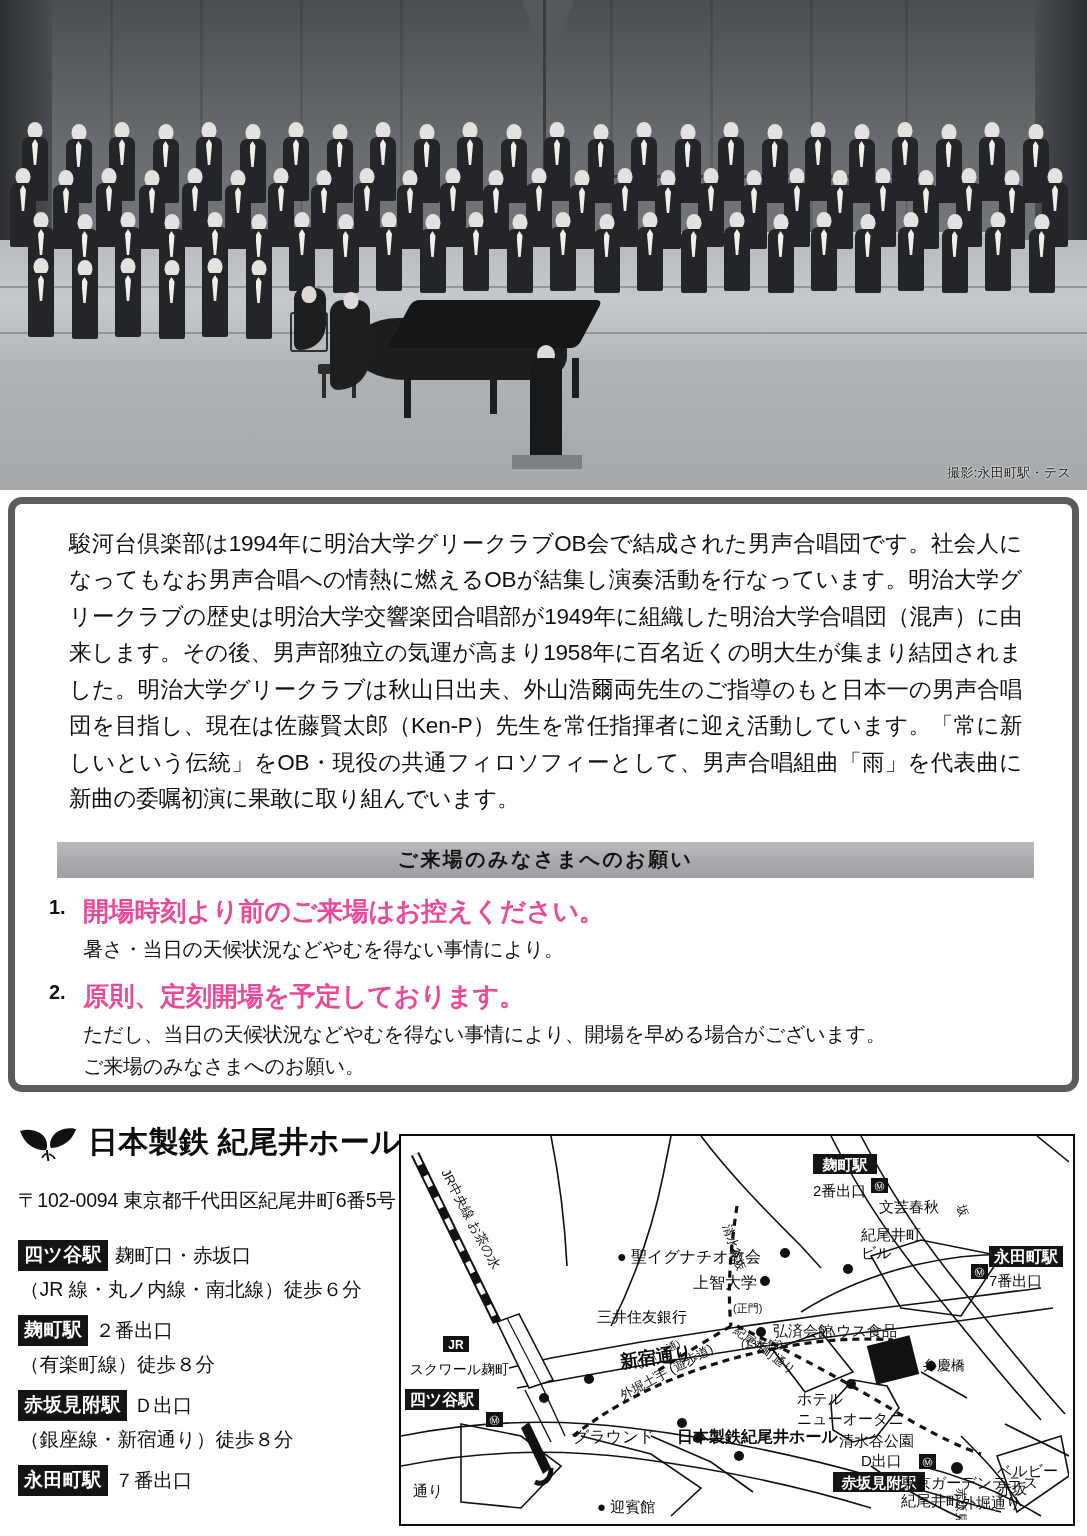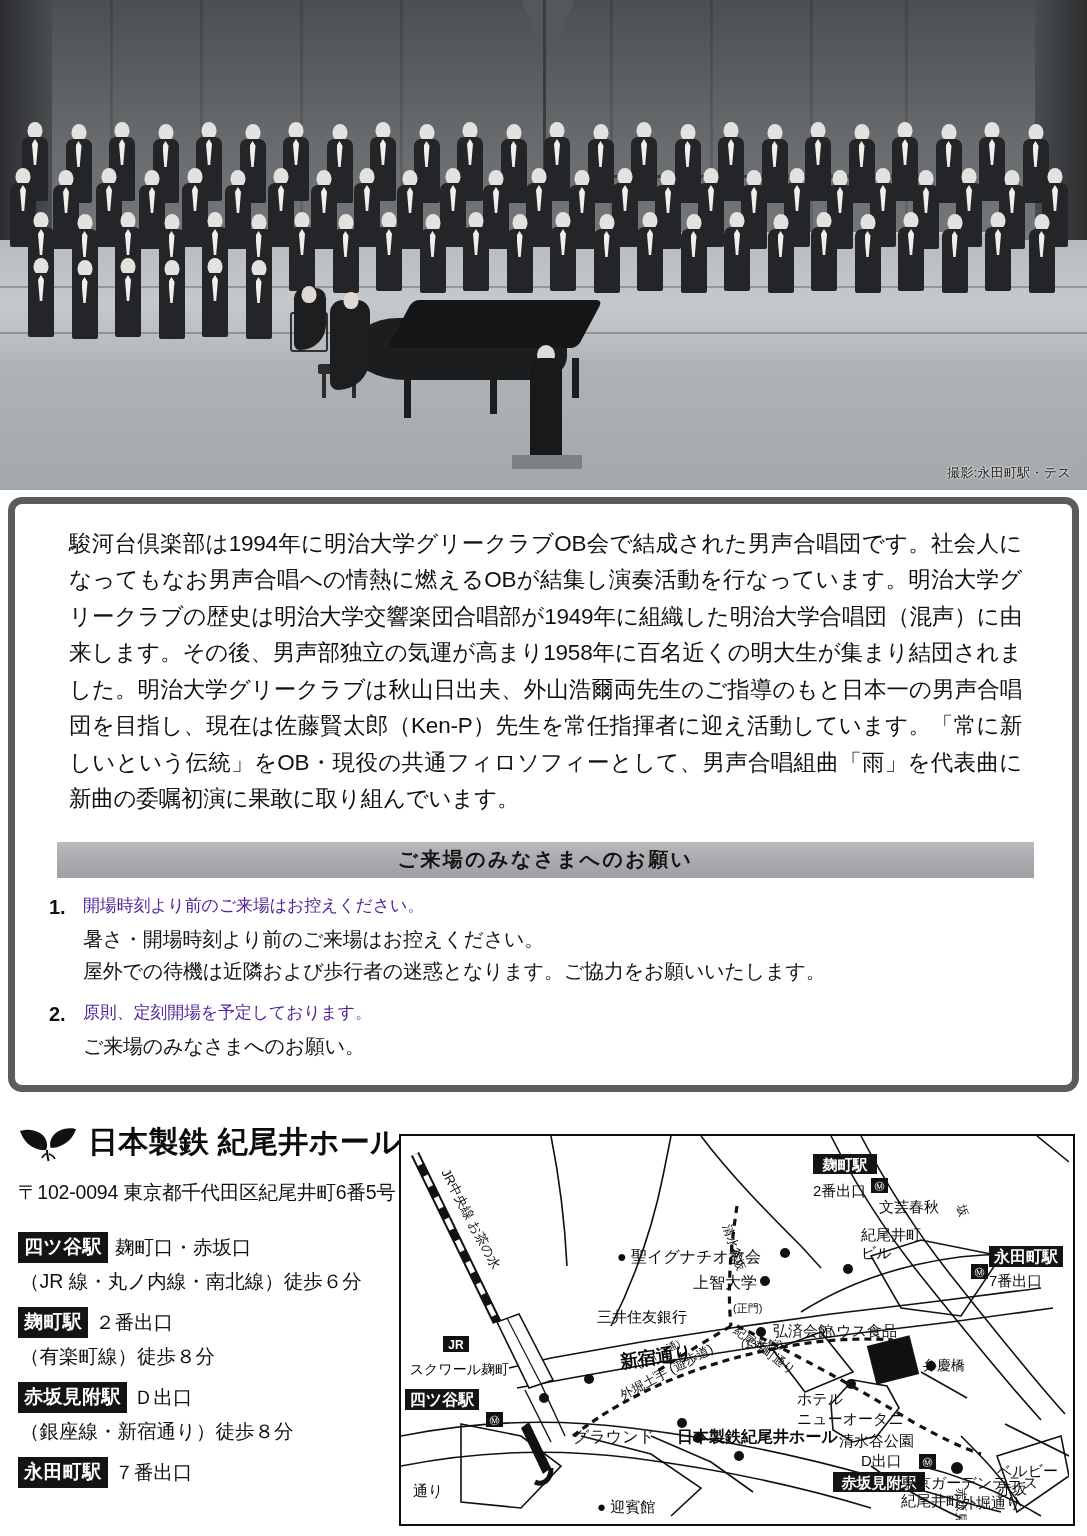--- a/index.html
+++ b/index.html
@@ -115,7 +115,7 @@
   .notes{padding:16px 30px 0 34px;}
   .note-row{display:flex;align-items:flex-start;margin-bottom:4px;}
   .note-num{width:34px;flex:0 0 34px;font-size:20px;font-weight:bold;color:#111;padding-top:2px;}
-  .note-head{font-size:17px;font-weight:normal;color:#4c1d95;letter-spacing:-.01em;}
+  .note-head{font-size:26px;font-weight:bold;color:#ec4899;letter-spacing:-.01em;}
   .note-sub{padding-left:34px;font-size:20px;line-height:1.62;color:#141414;letter-spacing:-.01em;margin-top:4px;}
   .note-sub div{white-space:nowrap;}
   .note-block{margin-bottom:14px;}

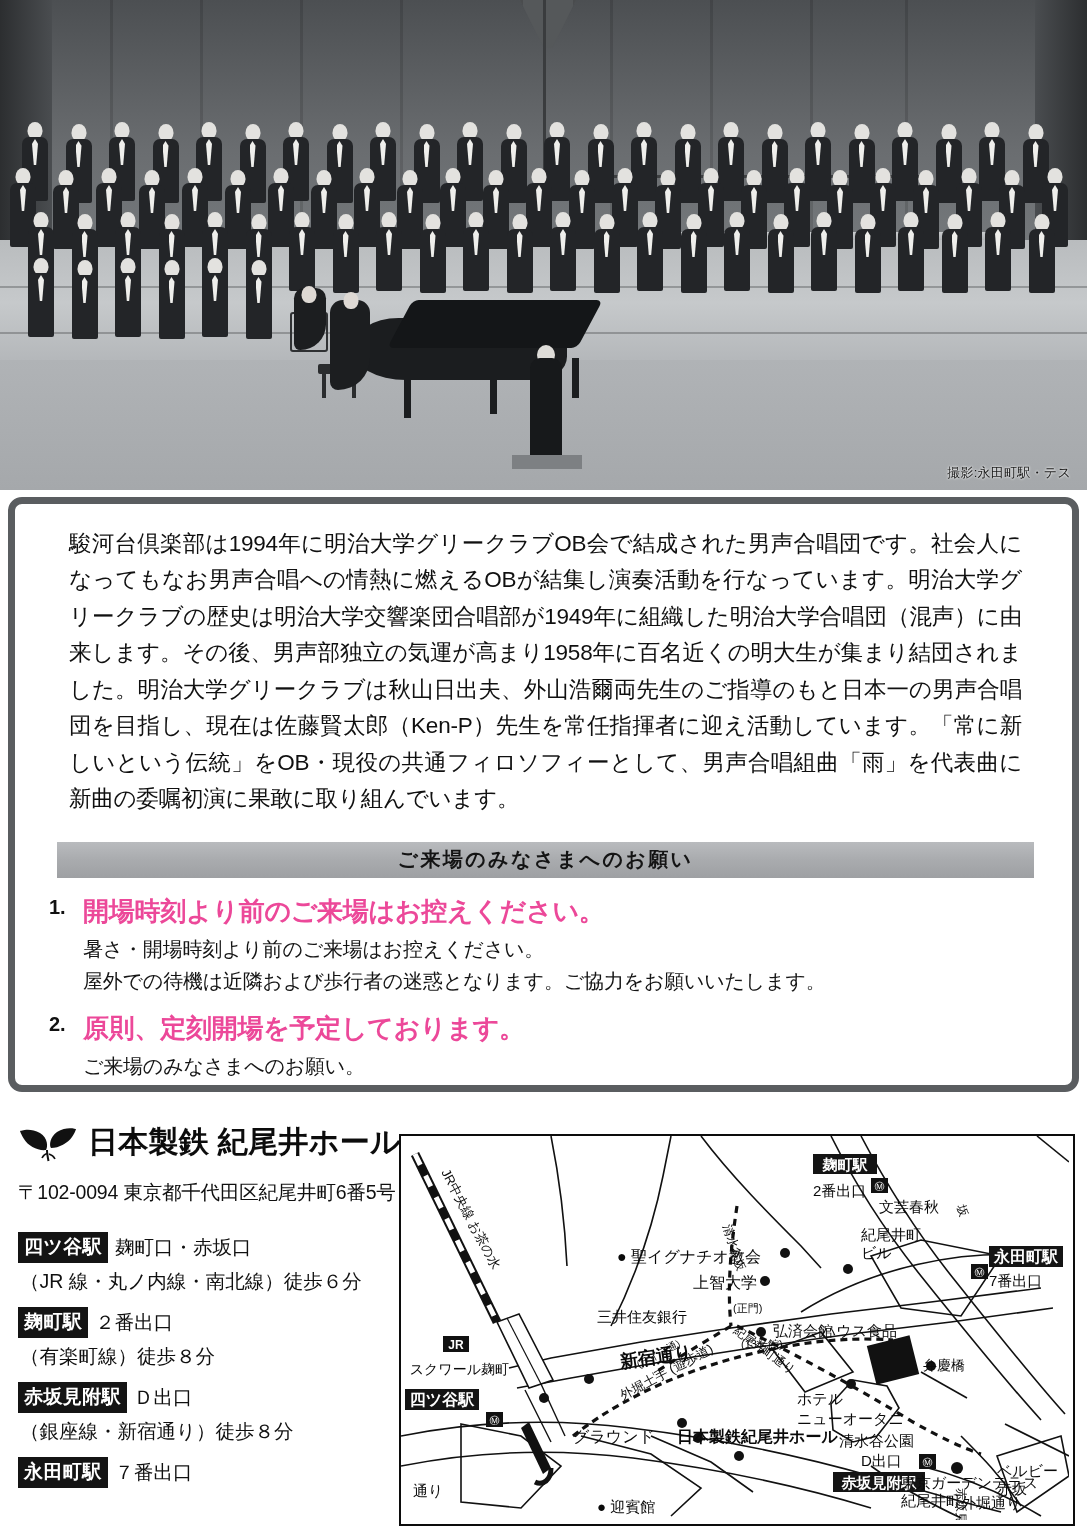--- a/index.html
+++ b/index.html
@@ -626,7 +626,7 @@
           <div class="note-head">開場時刻より前のご来場はお控えください。</div>
         </div>
         <div class="note-sub">
-          <div>暑さ・開場時刻より前のご来場はお控えください。</div>
+          <div>暑さ・当日の天候状況などやむを得ない事情により。</div>
           <div>屋外での待機は近隣および歩行者の迷惑となります。ご協力をお願いいたします。</div>
         </div>
       </div>

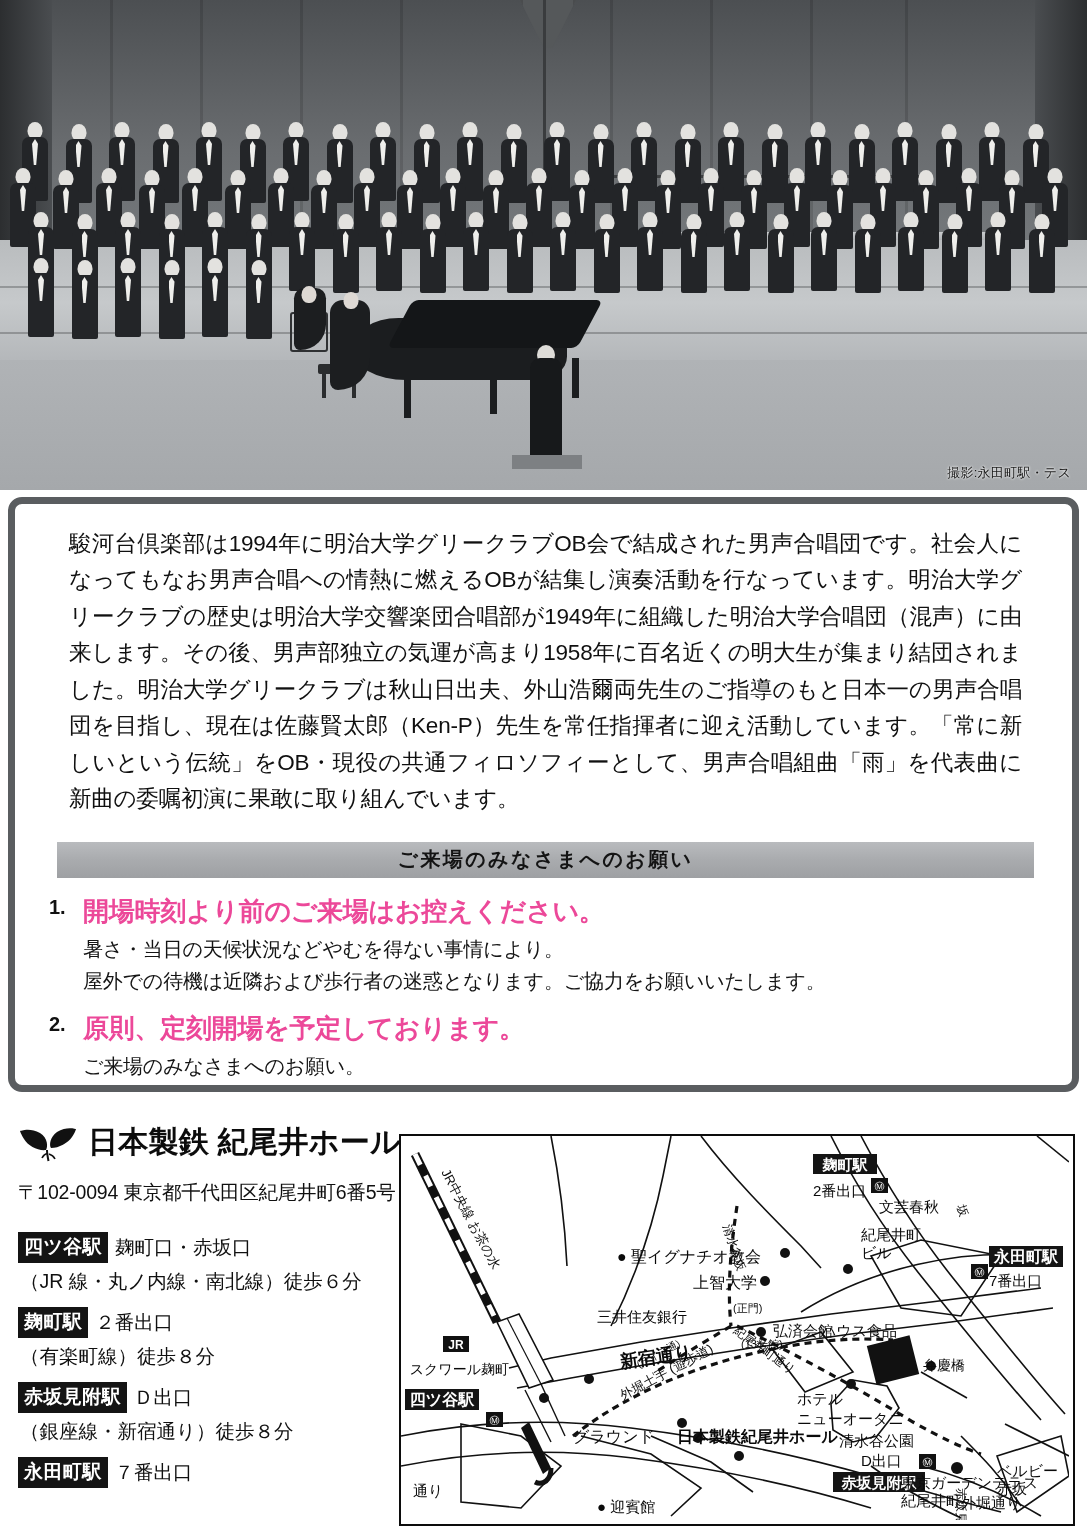--- a/index.html
+++ b/index.html
@@ -627,7 +627,6 @@
         </div>
         <div class="note-sub">
           <div>暑さ・当日の天候状況などやむを得ない事情により。</div>
-          <div>屋外での待機は近隣および歩行者の迷惑となります。ご協力をお願いいたします。</div>
         </div>
       </div>
 

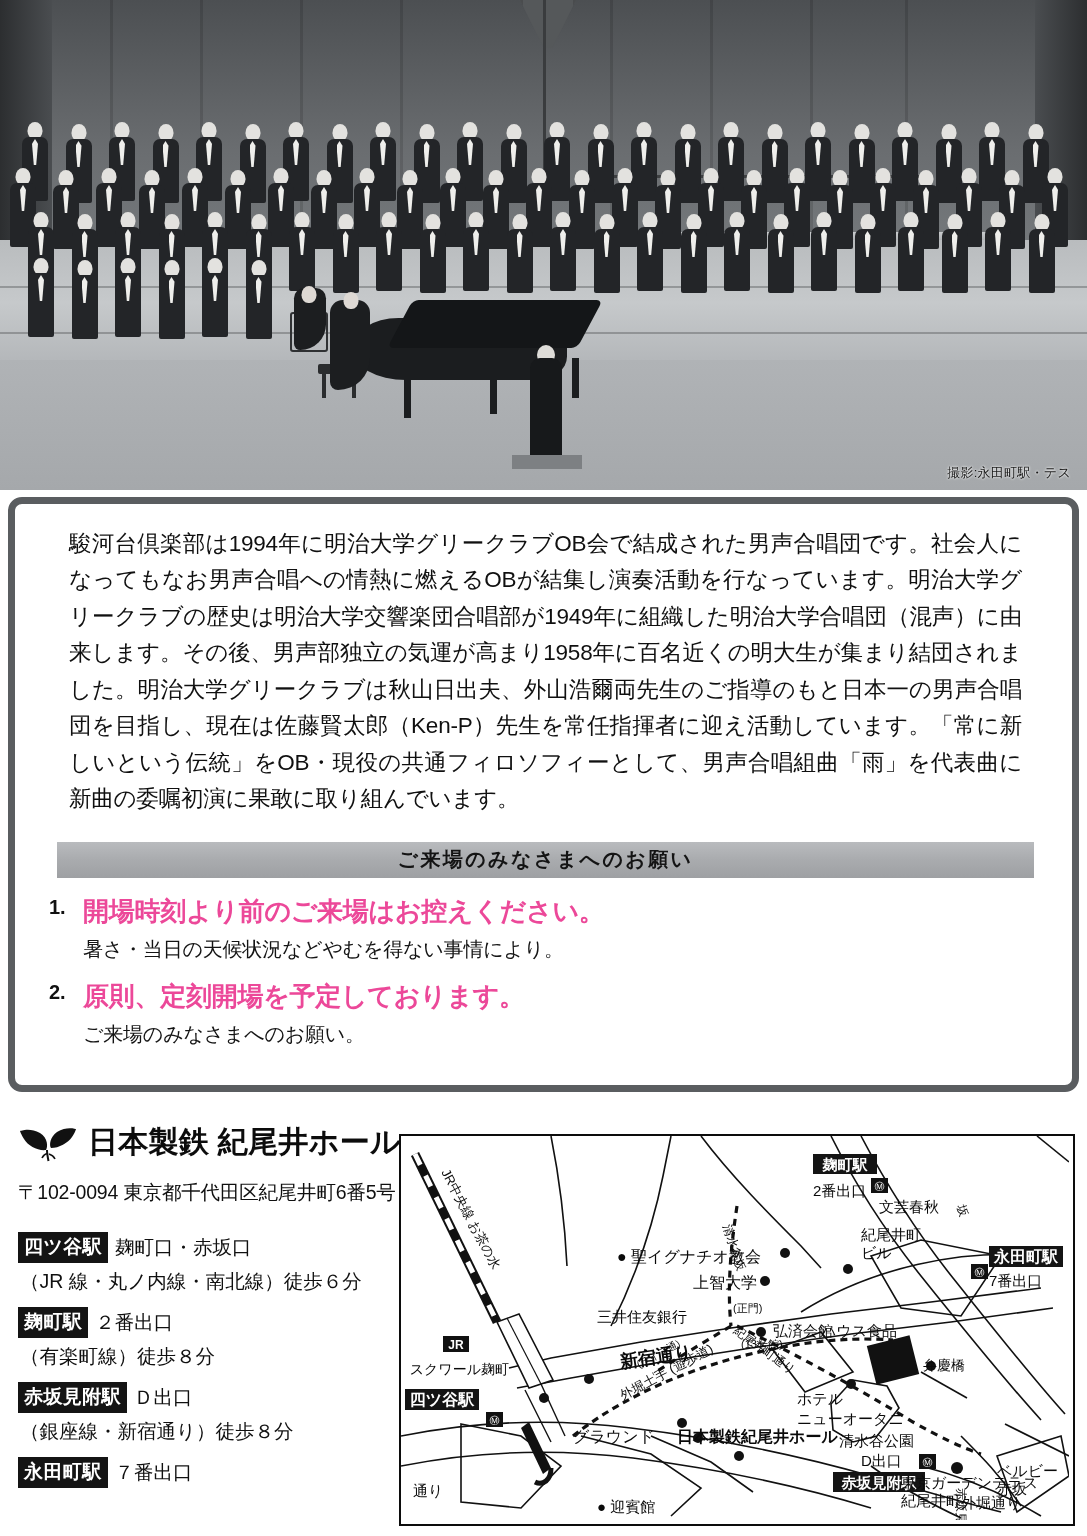--- a/index.html
+++ b/index.html
@@ -636,6 +636,7 @@
           <div class="note-head">原則、定刻開場を予定しております。</div>
         </div>
         <div class="note-sub">
+          <div>ただし、当日の天候状況などやむを得ない事情により、開場を早める場合がございます。</div>
           <div>ご来場のみなさまへのお願い。</div>
         </div>
       </div>

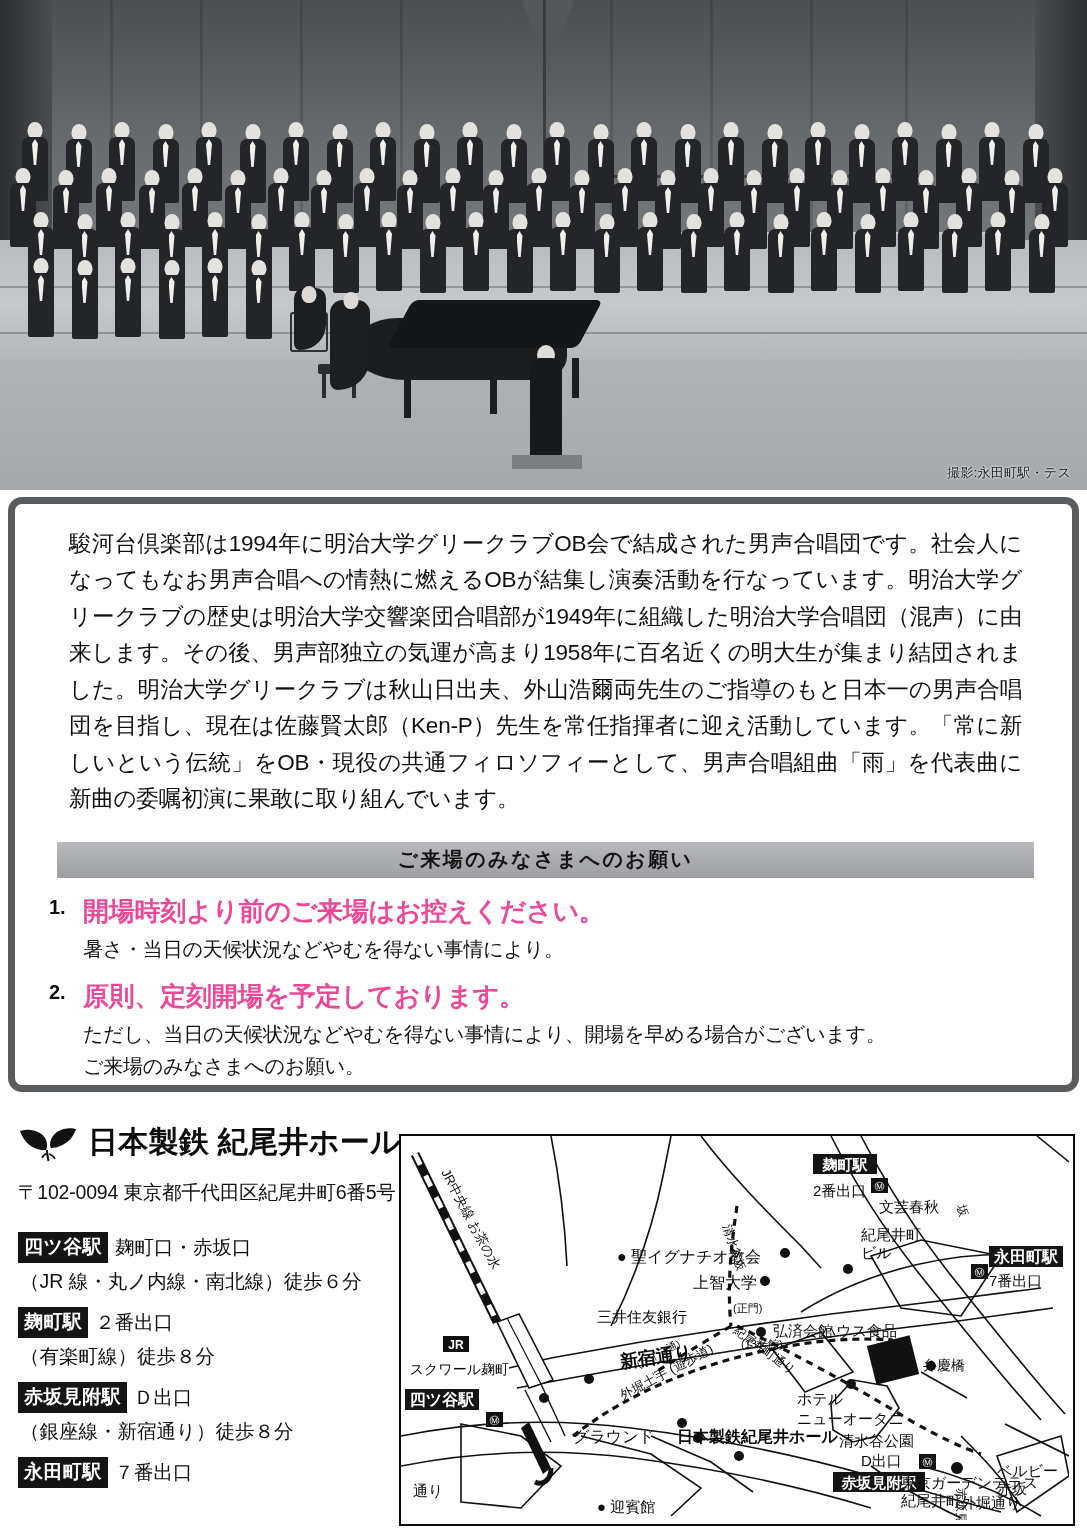--- a/index.html
+++ b/index.html
@@ -131,7 +131,7 @@
   .venue-title-row{display:flex;align-items:center;gap:8px;}
   .leaf{width:62px;height:40px;flex:0 0 62px;}
   .venue-name{font-size:30px;font-weight:bold;color:#0c0c0c;letter-spacing:.01em;white-space:nowrap;}
-  .venue-addr{font-size:19.5px;color:#101010;margin-top:16px;letter-spacing:-.01em;white-space:nowrap;}
+  .venue-addr{font-size:19.5px;color:#101010;margin-top:24px;letter-spacing:-.01em;white-space:nowrap;}
 
   .access{margin-top:26px;}
   .acc-item{margin-bottom:12px;}

